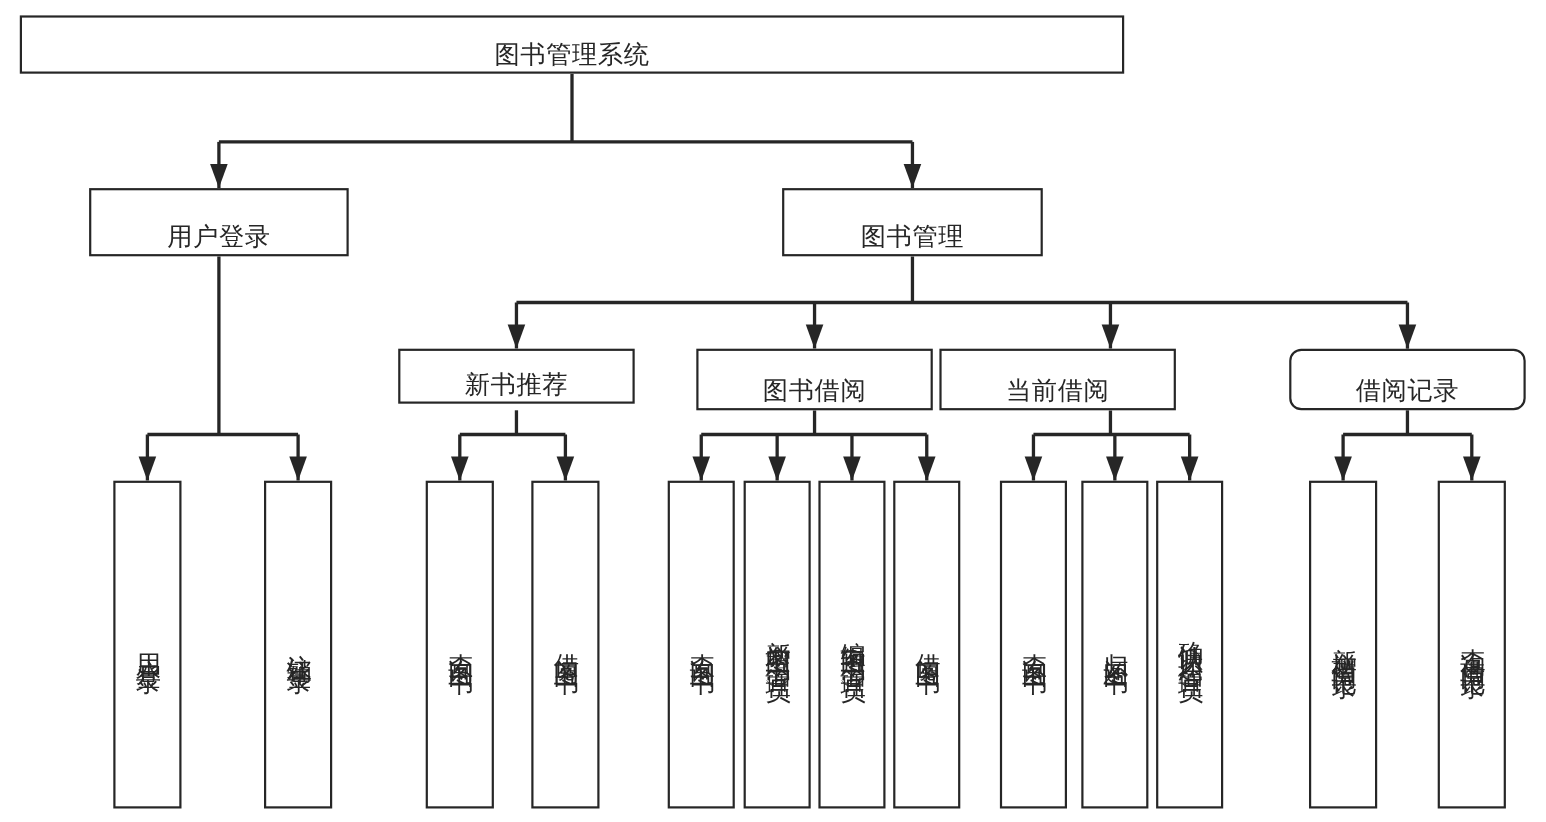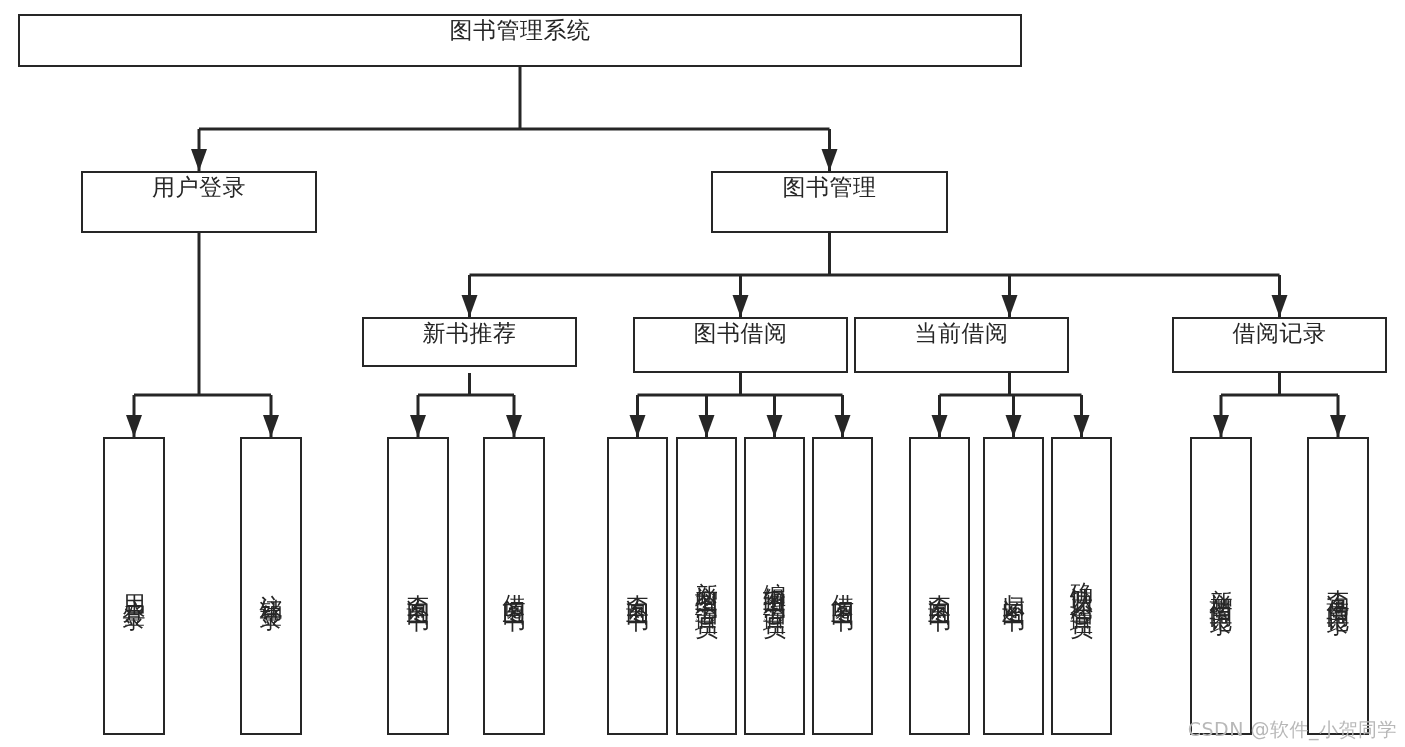--- a/index.html
+++ b/index.html
@@ -31,7 +31,7 @@
     border: 2px solid #262626;
     background: #ffffff;
     display: flex;
-    align-items: flex-start;
+    align-items: flex-end;
     justify-content: center;
     color: #1a1a1a;
   }

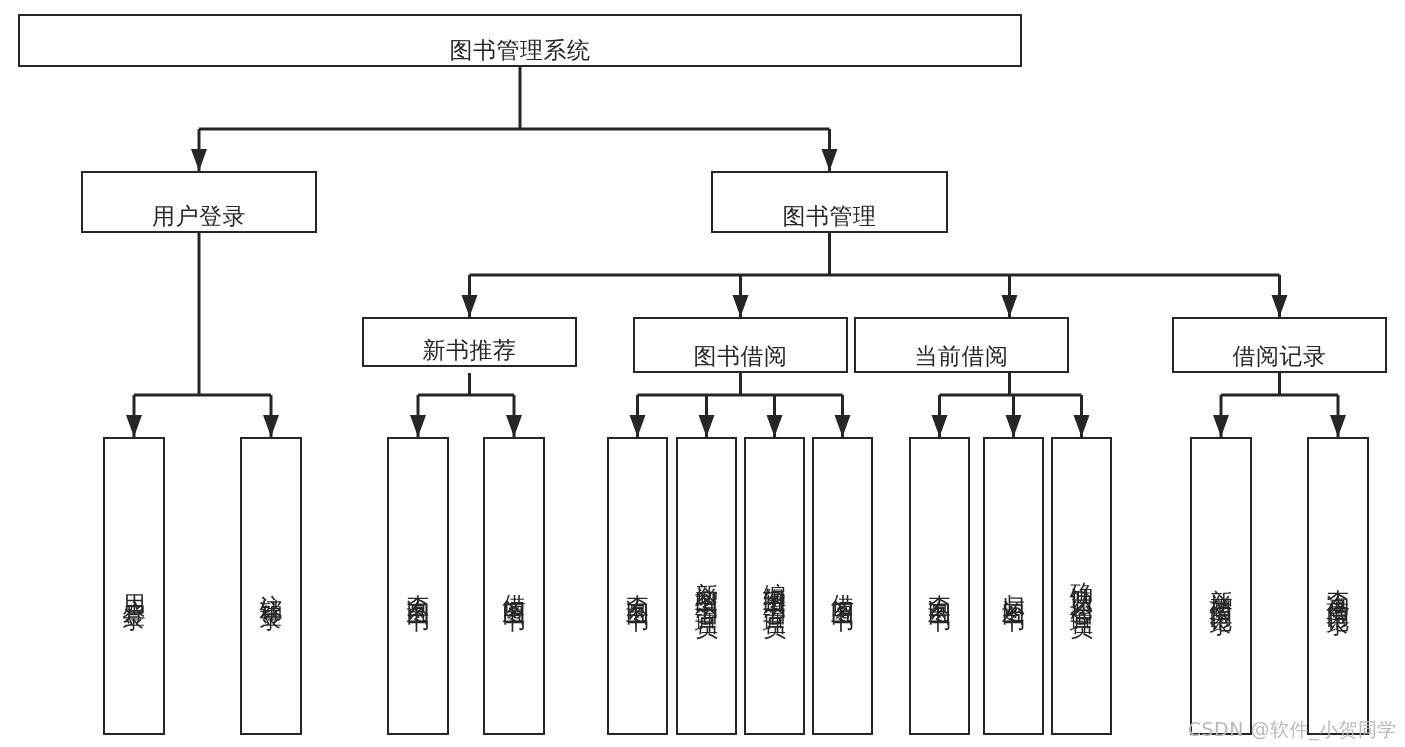--- a/index.html
+++ b/index.html
@@ -150,7 +150,7 @@
       <div class="node horiz" style="left: 854px; top: 317px; width: 215px; height: 56px;">
         <span class="label">当前借阅</span>
       </div>
-      <div class="node horiz" style="left: 1172px; top: 317px; width: 215px; height: 56px;">
+      <div class="node horiz" style="left: 1172px; top: 317px; width: 215px; height: 56px; border-radius: 11px;">
         <span class="label">借阅记录</span>
       </div>
       <div class="node vert" style="left: 103px; top: 437px; width: 62px; height: 298px;">

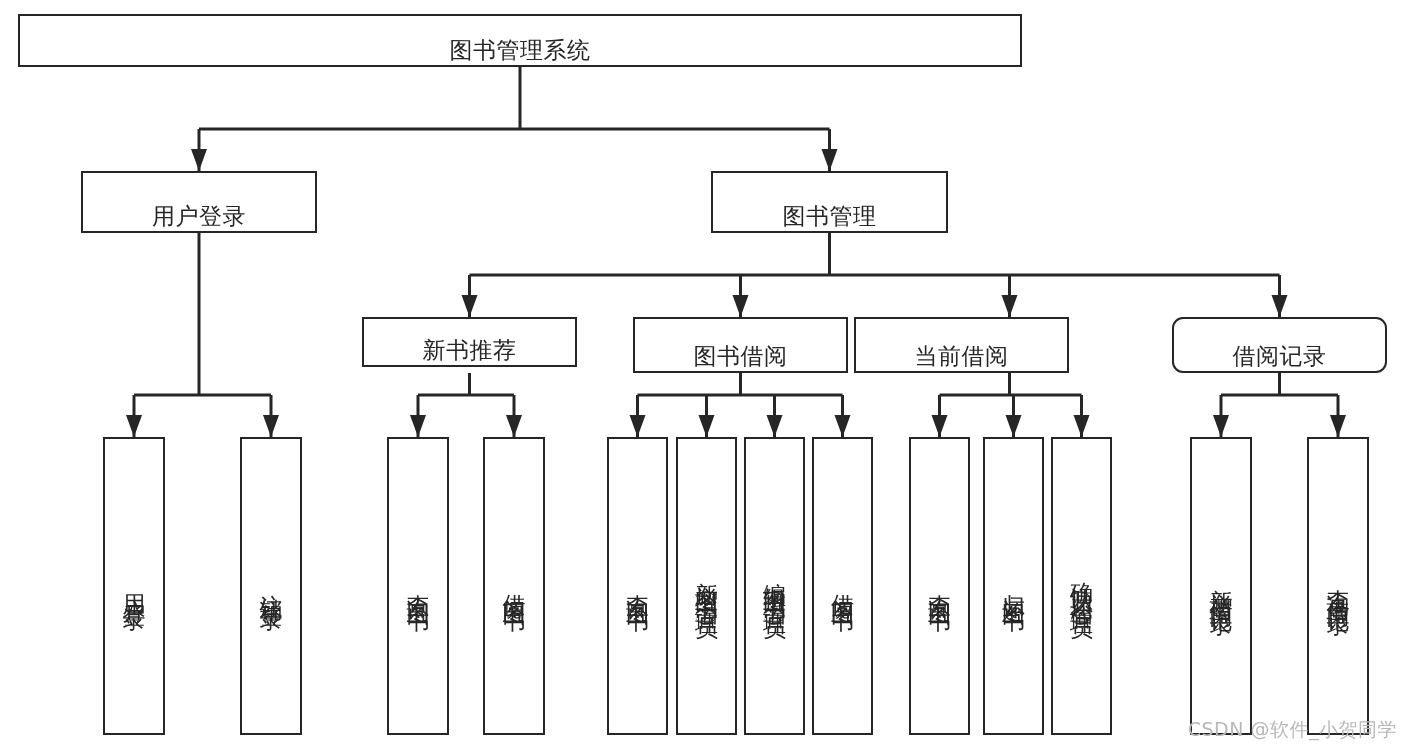--- a/index.html
+++ b/index.html
@@ -193,7 +193,6 @@
         <span class="label">查询借阅记录</span>
       </div>
     </div>
-  <div id="watermark">CSDN @软件_小贺同学</div>
 </div>
 
 </body></html>

